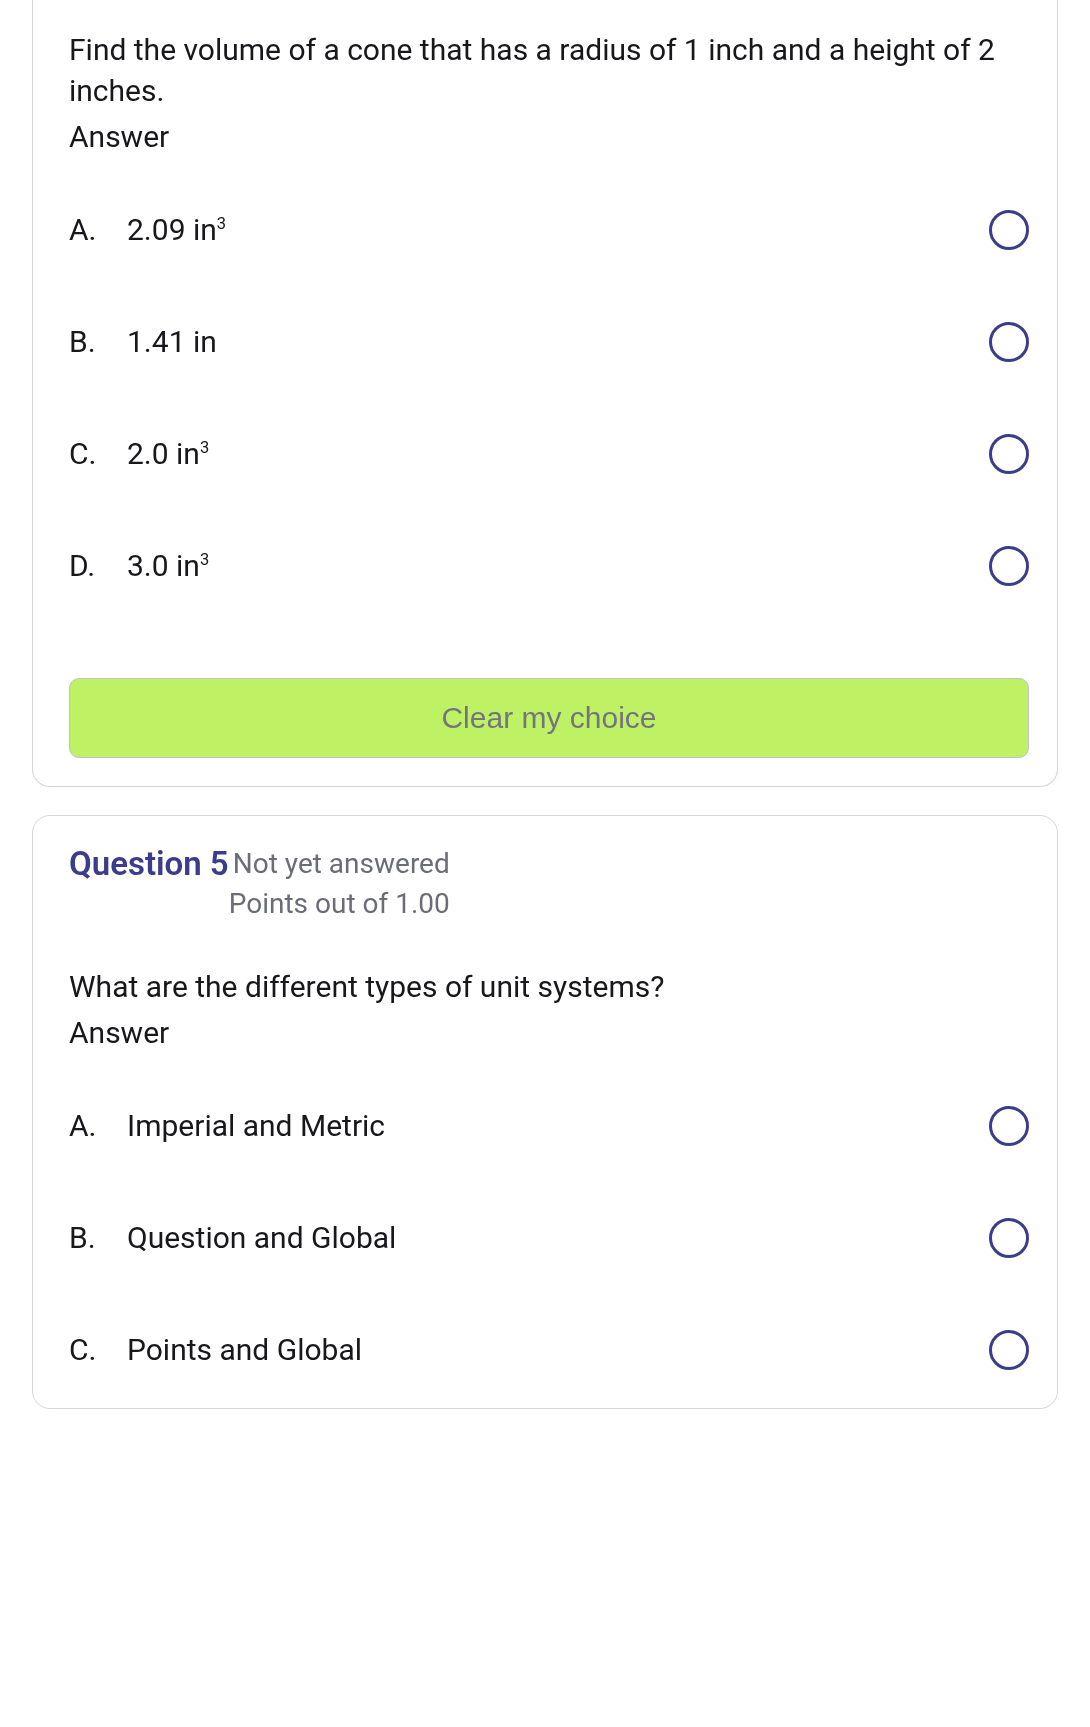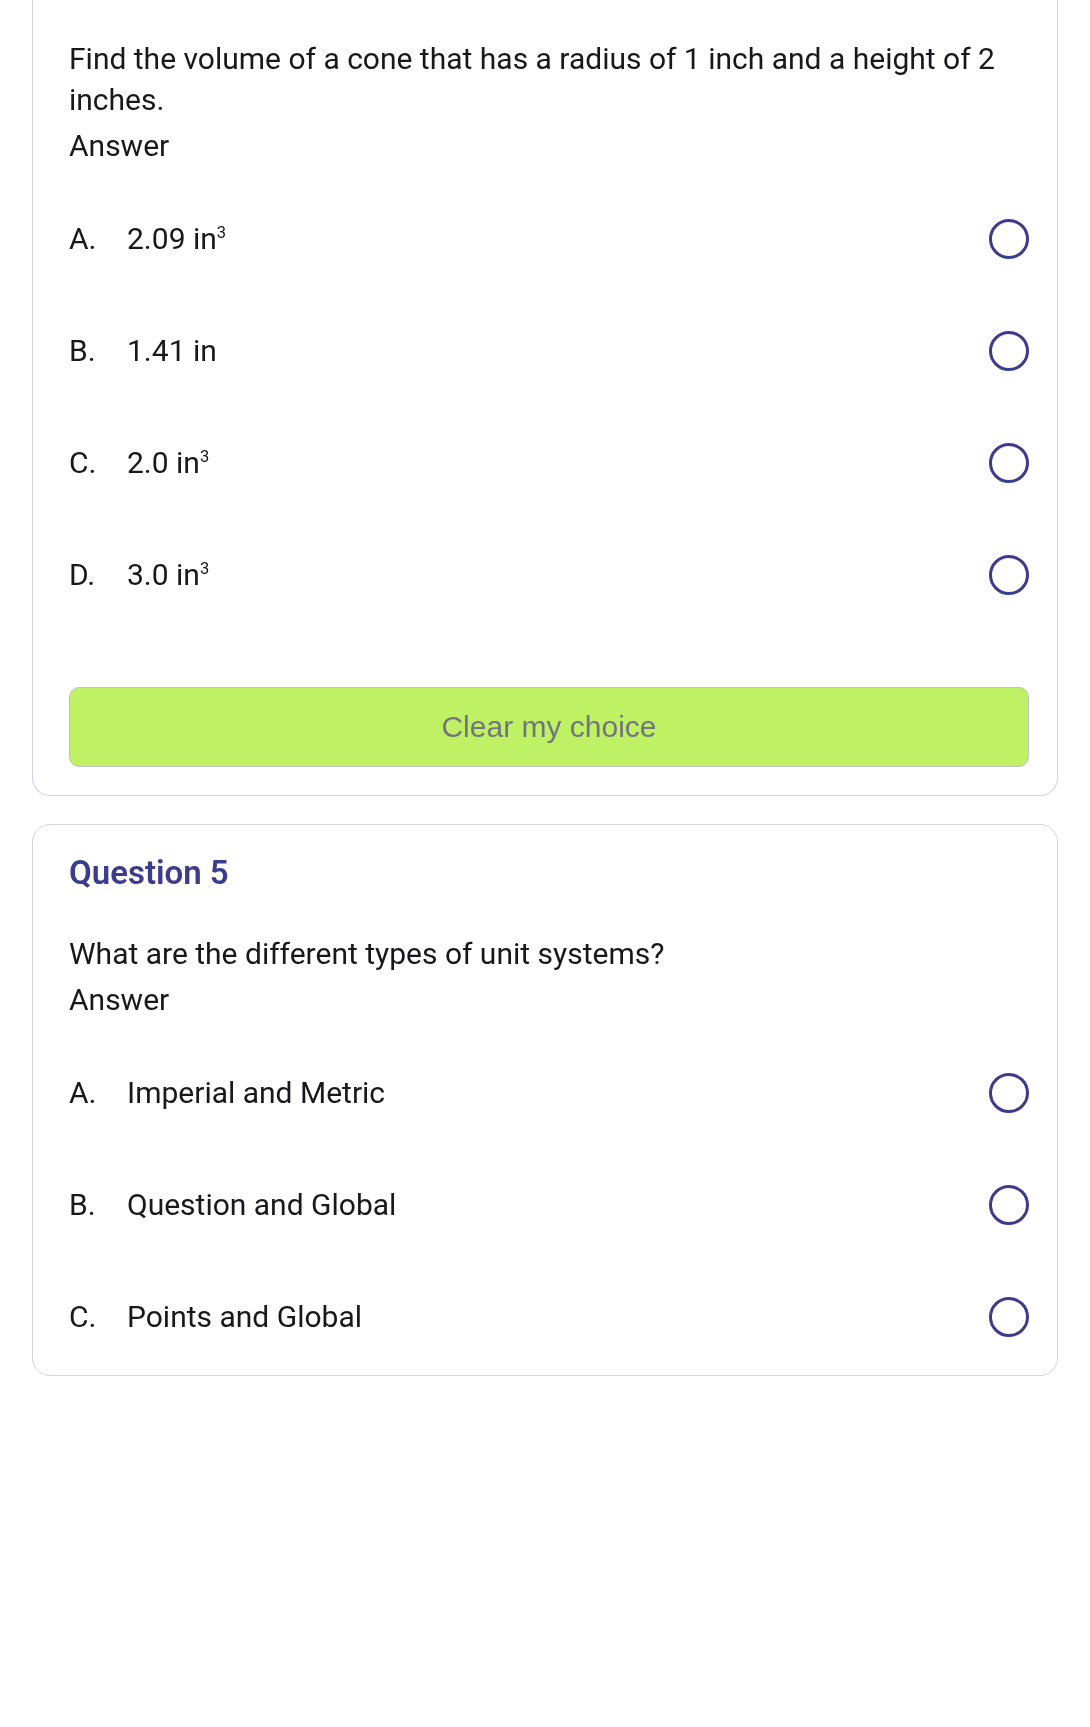--- a/index.html
+++ b/index.html
@@ -21,7 +21,7 @@
     border-top-left-radius: 0;
     border-top-right-radius: 0;
     margin-top: 0;
-    padding-top: 39px;
+    padding-top: 30px;
   }
   .qcard-header {
     display: flex;

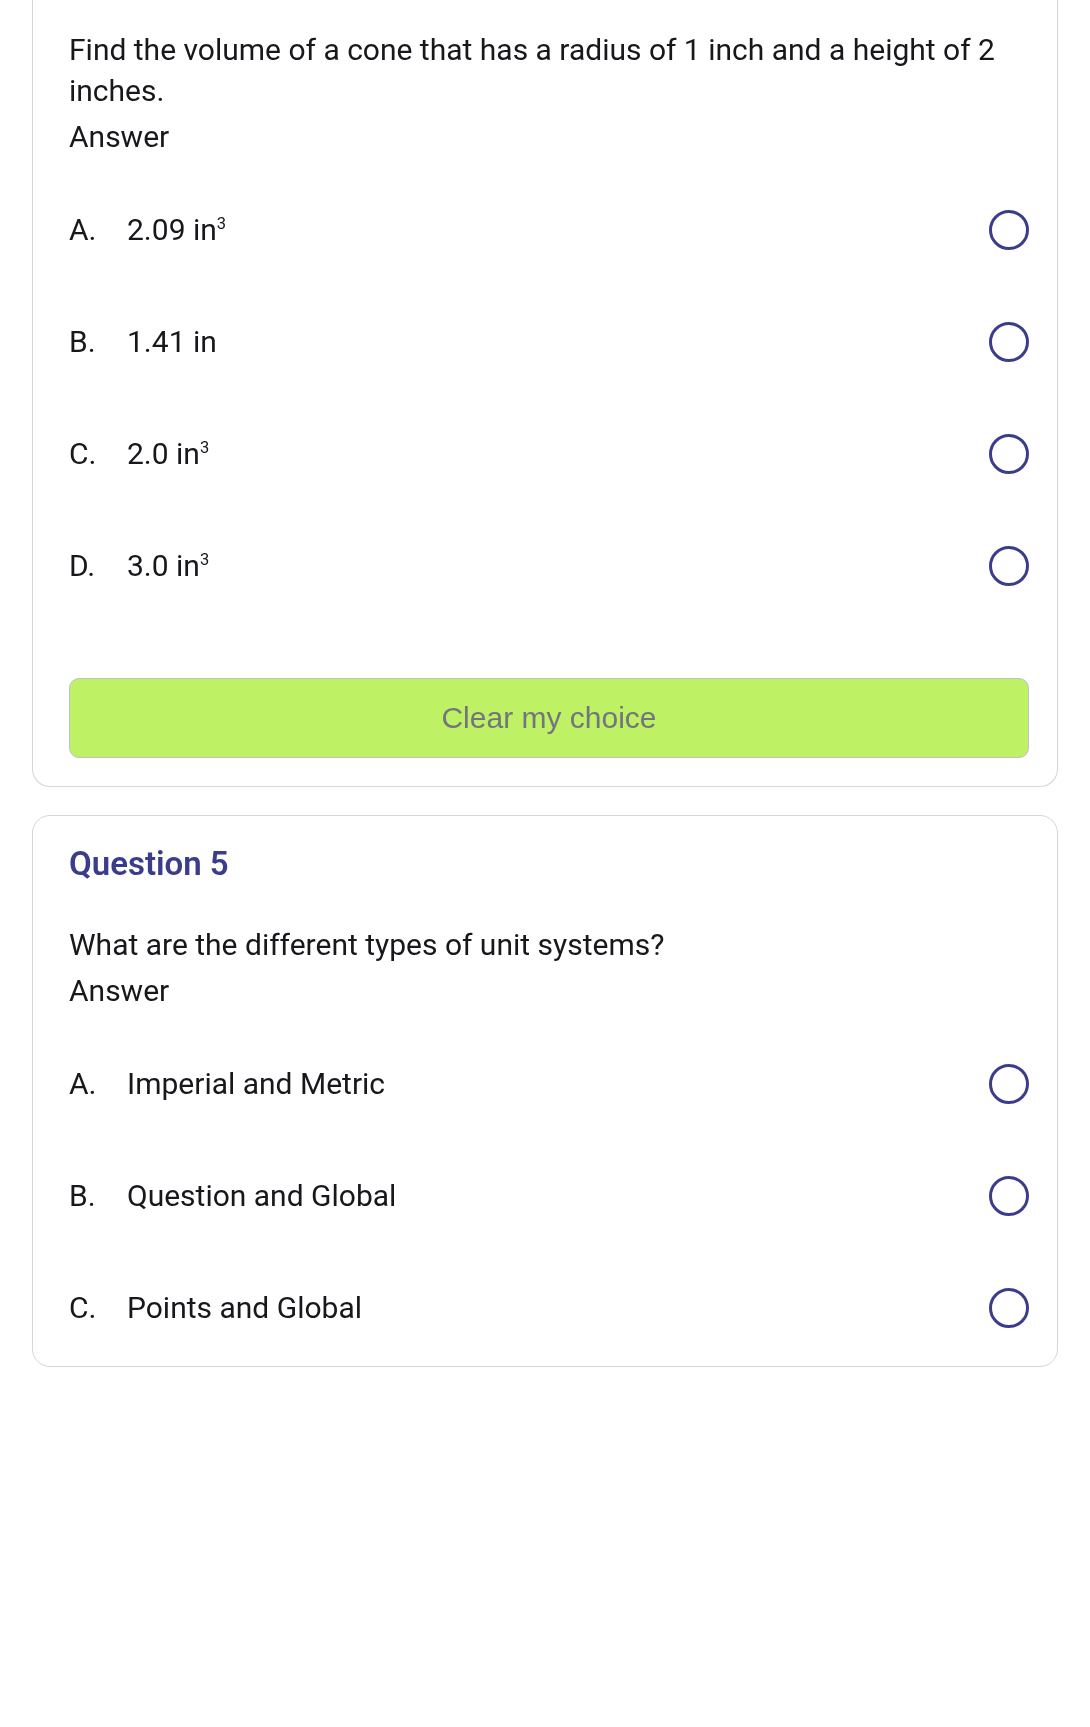--- a/index.html
+++ b/index.html
@@ -132,6 +132,10 @@
 <div class="question-card">
   <div class="qcard-header">
     <div class="question-label">Question 5</div>
+    <div class="status-block">
+      <div>Not yet answered</div>
+      <div>Points out of 1.00</div>
+    </div>
   </div>
 
   <div class="question-text">

